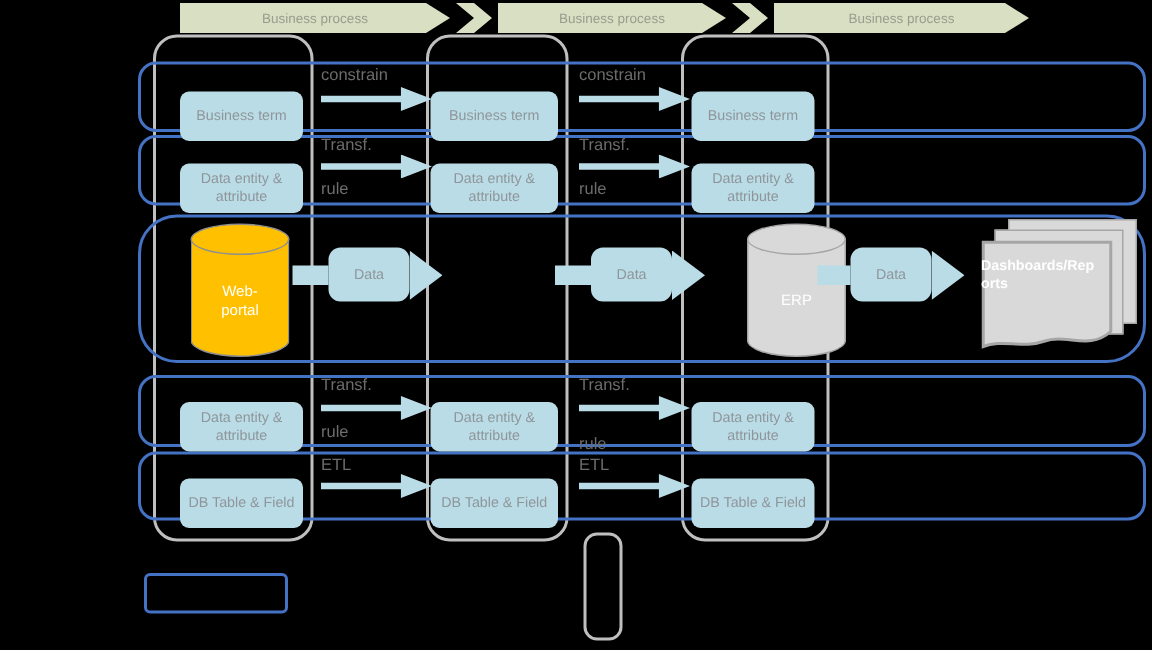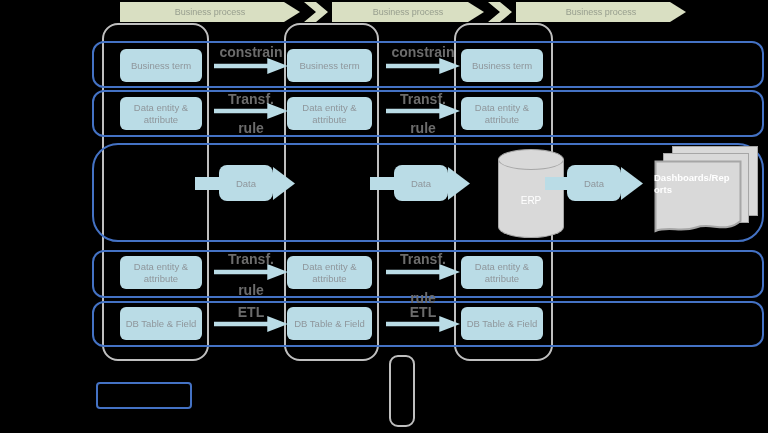--- a/index.html
+++ b/index.html
@@ -50,8 +50,8 @@
     clip-path: polygon(0 36%, 72% 36%, 72% 0, 100% 50%, 72% 100%, 72% 64%, 0 64%);
   }
   .alabel {
-    position: absolute; width: 74px; text-align: center;
-    font-size: 14px; font-weight: bold; color: #6c6c6c;
+    position: absolute; width: 74px; text-align: left;
+    font-size: 11px; font-weight: normal; color: #6c6c6c;
   }
 
   

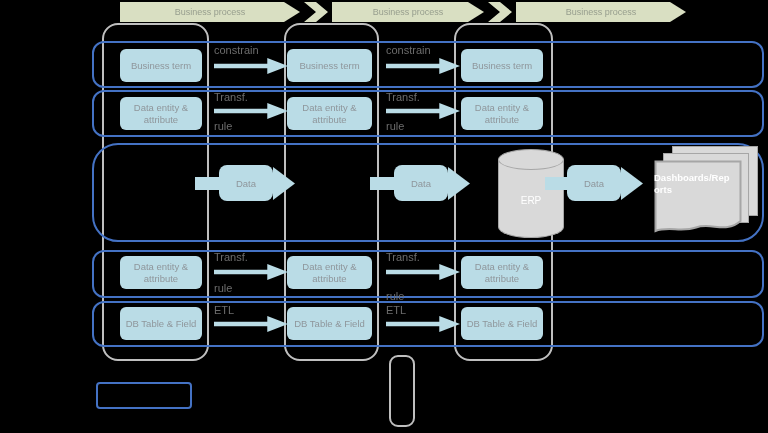--- a/index.html
+++ b/index.html
@@ -41,7 +41,7 @@
     position: absolute; height: 33px; background: #badce6; border-radius: 6px;
     color: #8f969b; font-size: 9.5px; line-height: 1.2;
     display: flex; align-items: center; justify-content: center;
-    text-align: center; padding: 2px 5px;
+    text-align: center; padding: 2px 5px; margin-top: 12px;
   }
 
   

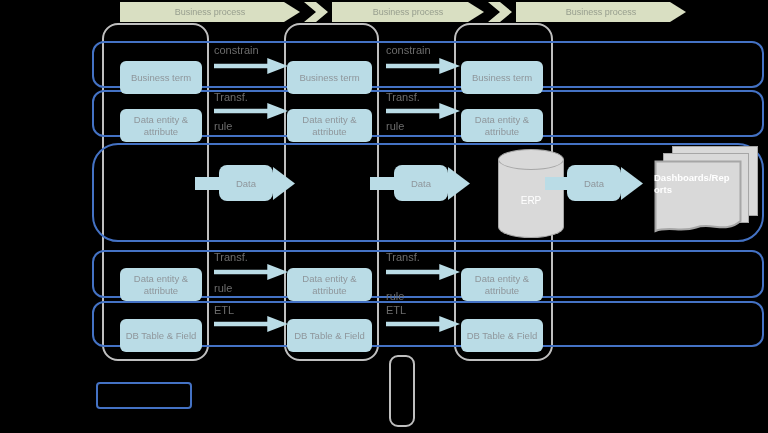--- a/index.html
+++ b/index.html
@@ -163,6 +163,13 @@
   <div class="harrow" style="left:386px; top:103px;"></div>
   <div class="alabel" style="left:386px; top:120px;">rule</div>
 
+  <div class="cyl yellow" style="left:127px; top:149px;">
+    <div class="cyl-body"></div>
+    <div class="cyl-top"></div>
+    <div class="cyl-label">
+        <span>Web-portal</span>
+      </div>
+  </div>
 
   <div class="flow-bar" style="left:195px; width:24px;"></div>
   <div class="data-pill" style="left:219px;">

